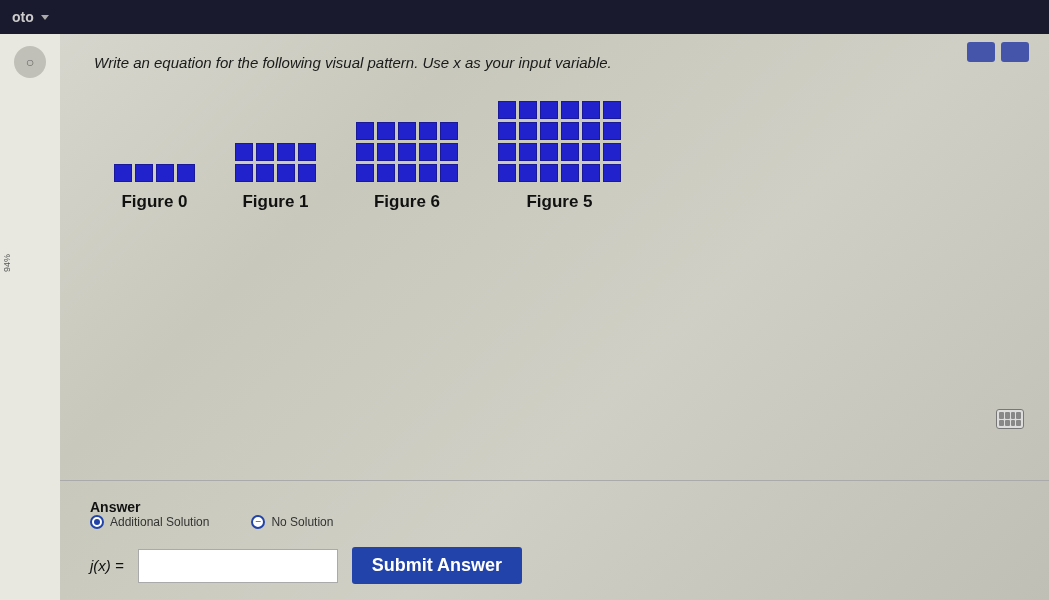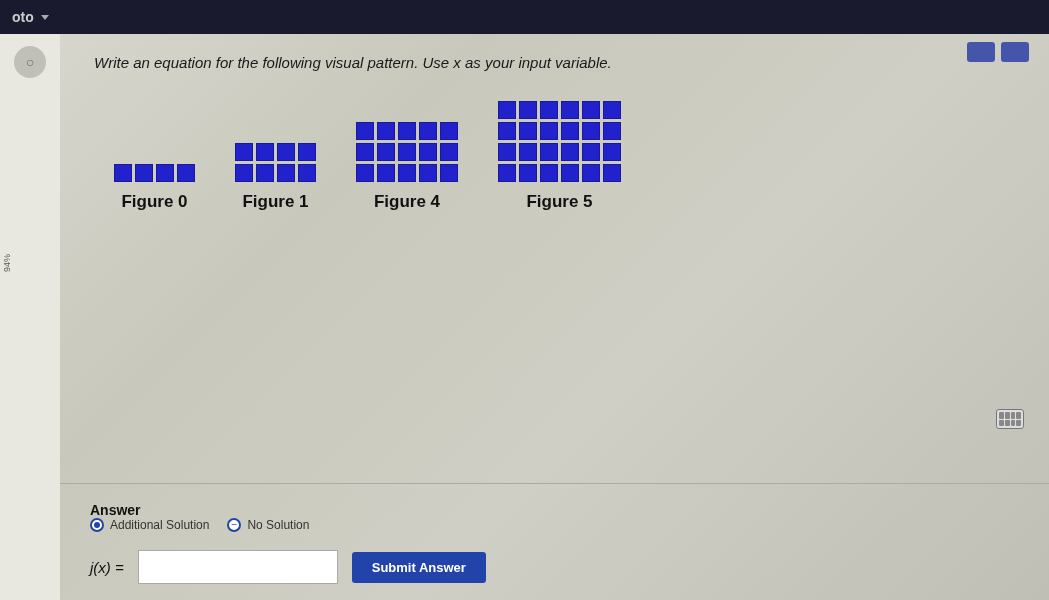--- a/index.html
+++ b/index.html
@@ -364,7 +364,7 @@
           <div class="blue-cell"></div>
           <div class="blue-cell"></div>
         </div>
-        <div class="figure-label">Figure 4</div>
+        <div class="figure-label">Figure 6</div>
       </div>
 
       <div class="figure-item">

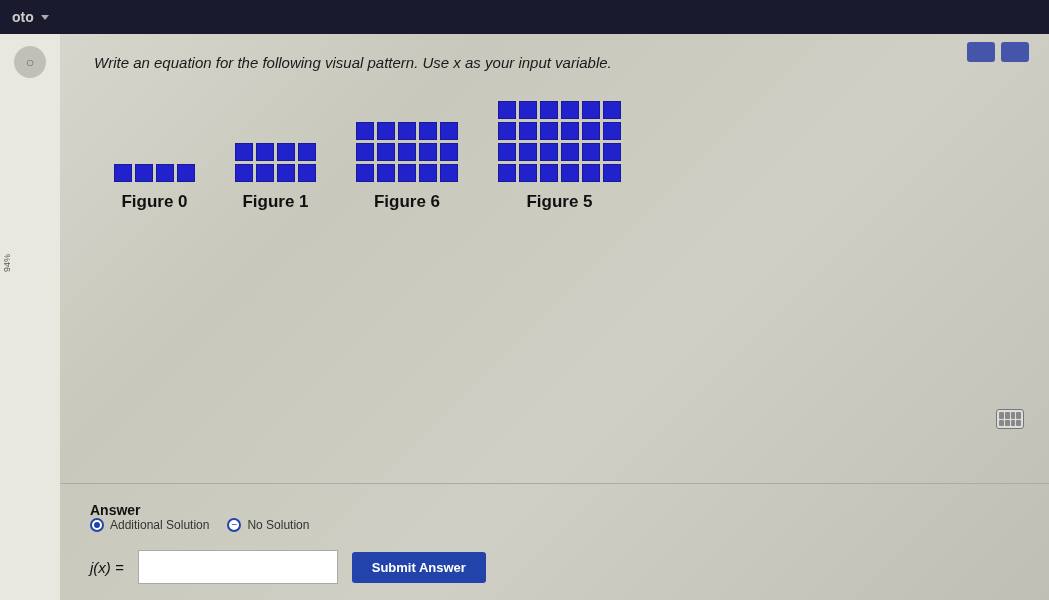--- a/index.html
+++ b/index.html
@@ -168,7 +168,7 @@
     .radio-row {
       display: flex;
       align-items: center;
-      gap: 18px;
+      gap: 42px;
       margin-bottom: 18px;
     }
 

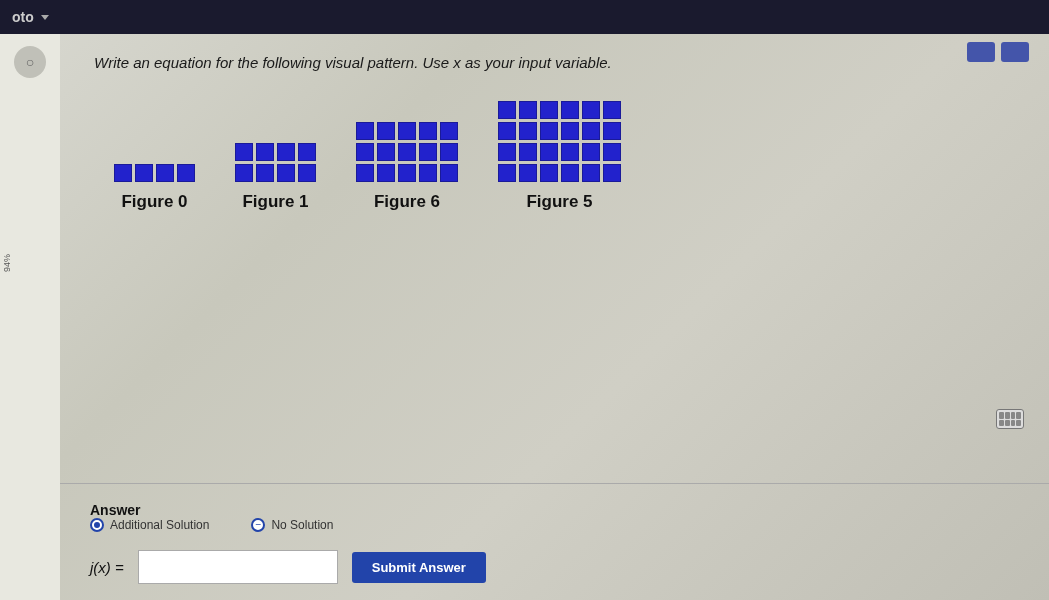--- a/index.html
+++ b/index.html
@@ -245,7 +245,7 @@
       color: white;
       border: none;
       padding: 8px 20px;
-      font-size: 13px;
+      font-size: 18px;
       font-weight: bold;
       cursor: pointer;
       border-radius: 3px;

